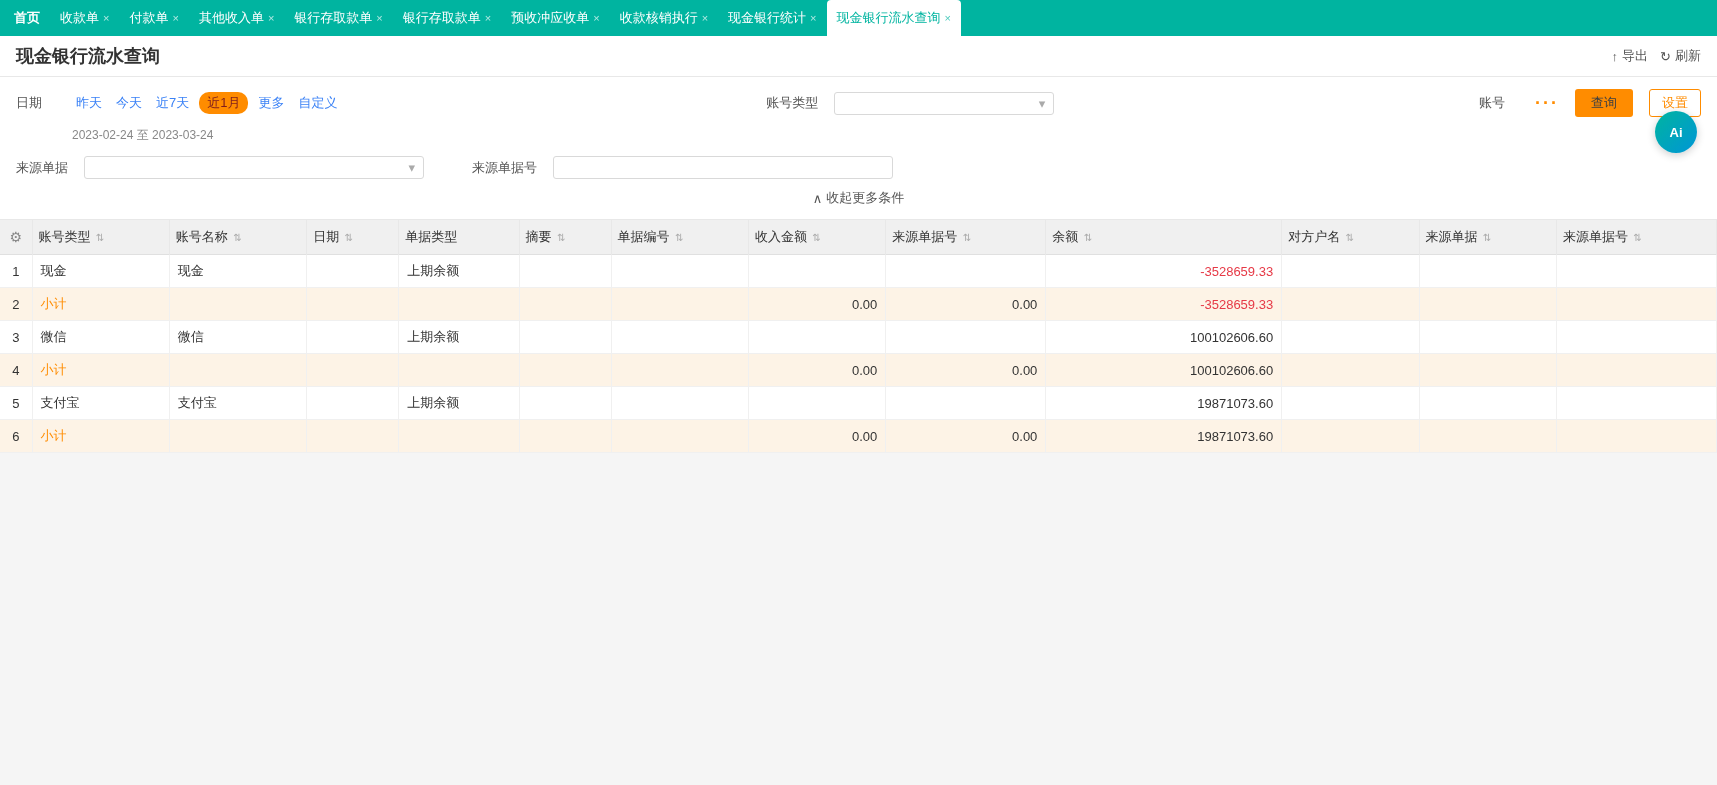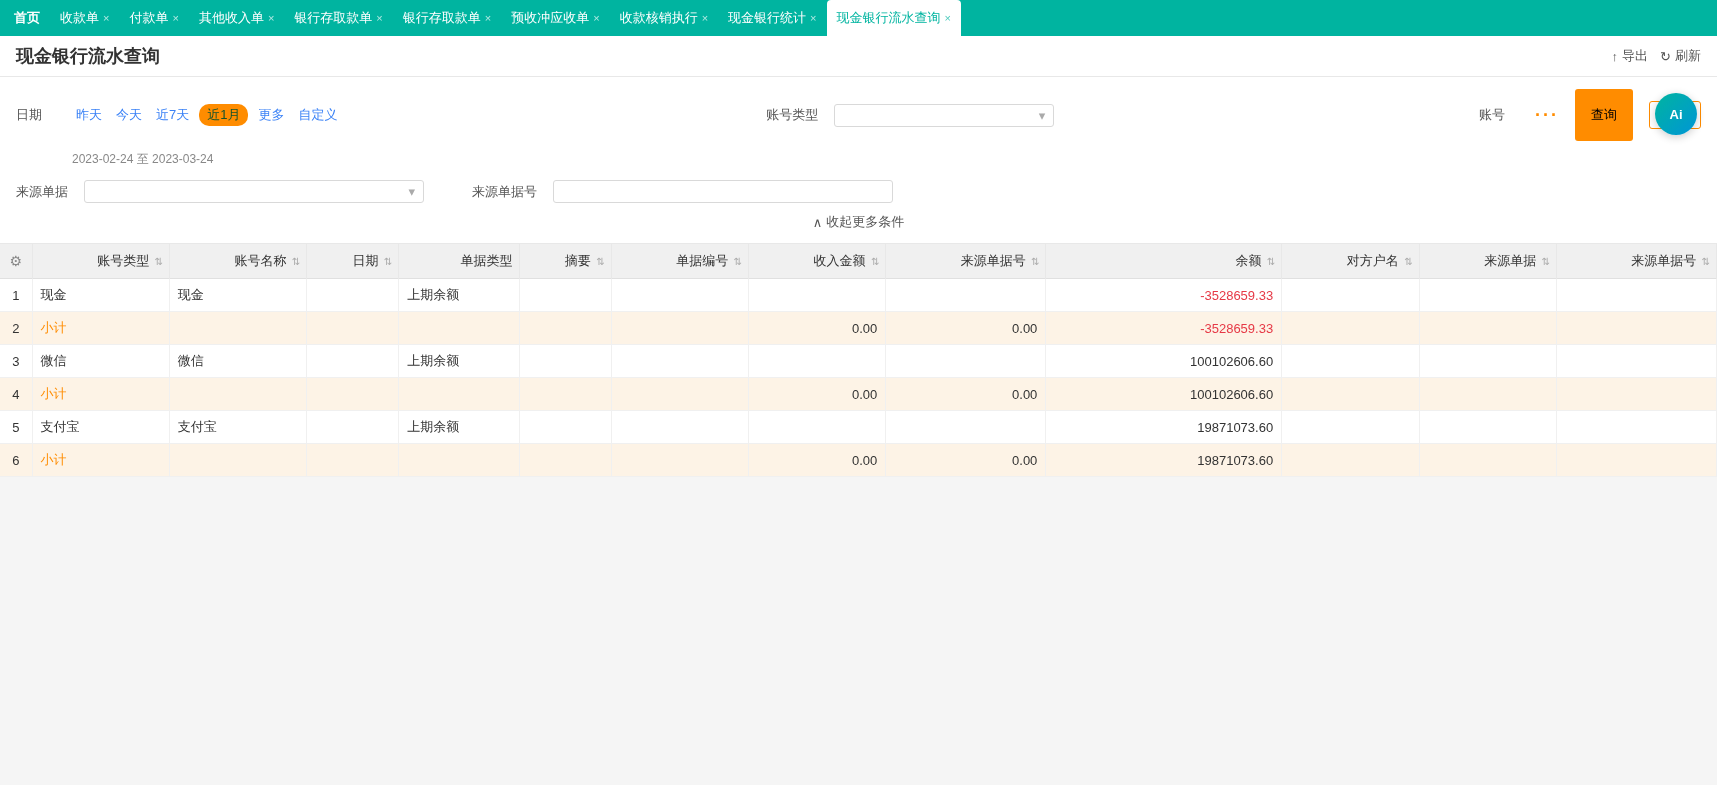--- a/index.html
+++ b/index.html
@@ -96,7 +96,7 @@
     }
     .date-btn.active {
       background: #ff8c00;
-      color: #14532d;
+      color: #7f1d1d;
       border-radius: 10px;
       padding: 2px 8px;
     }

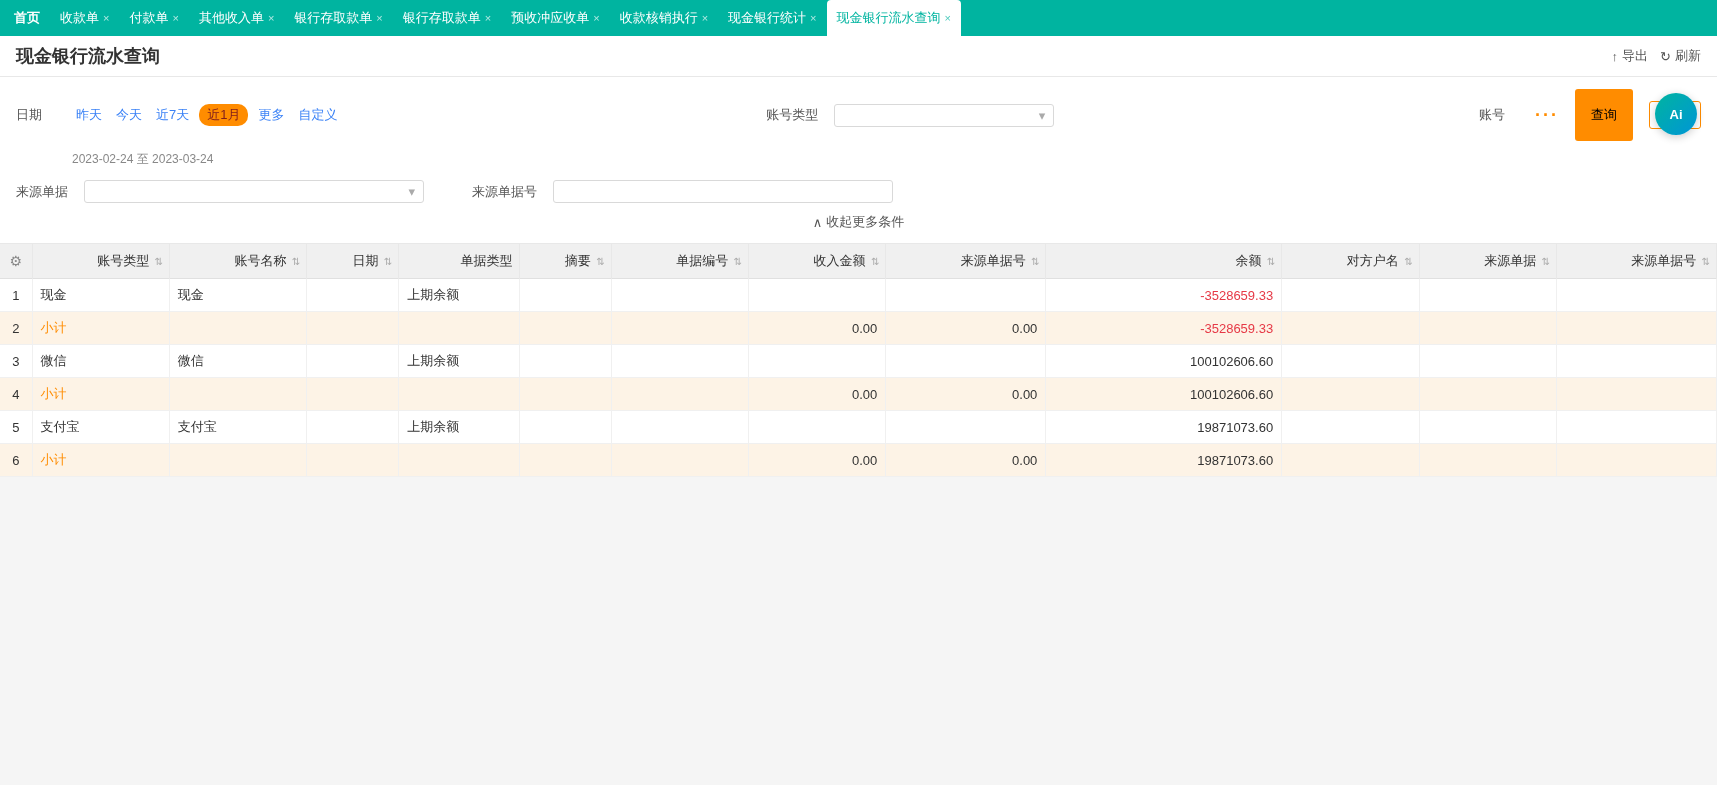--- a/index.html
+++ b/index.html
@@ -134,10 +134,10 @@
     }
     .query-btn {
       background: #ff8c00;
-      color: #000000;
+      color: #404040;
       border: none;
       border-radius: 3px;
-      padding: 17px 16px;
+      padding: 5px 16px;
       cursor: pointer;
       font-size: 13px;
     }

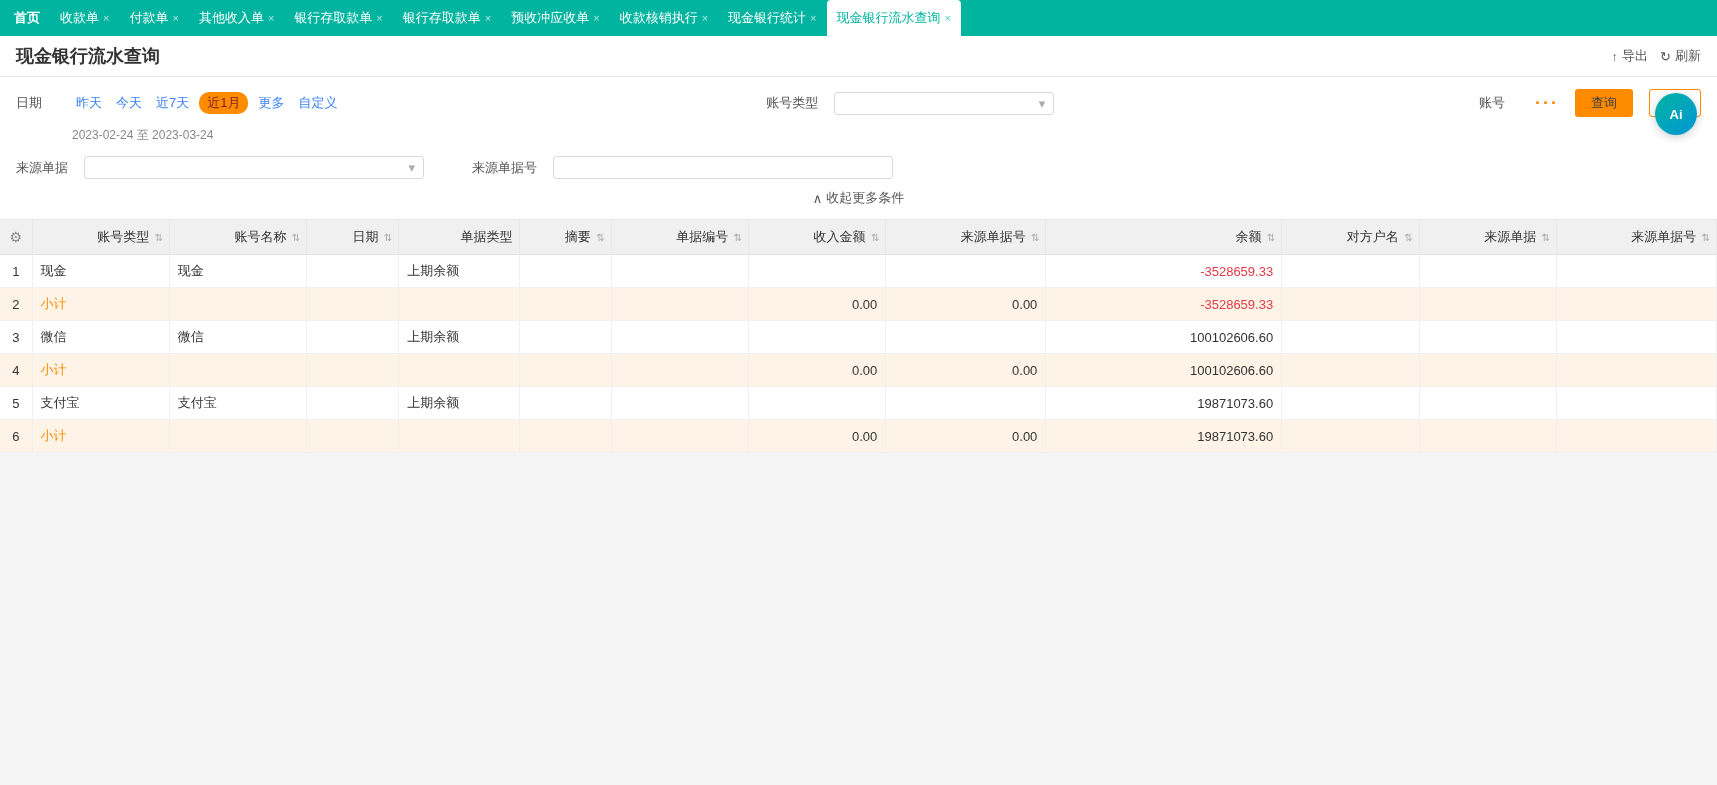--- a/index.html
+++ b/index.html
@@ -217,7 +217,7 @@
     .ai-badge {
       position: fixed;
       right: 20px;
-      top: 93px;
+      top: 111px;
       background: linear-gradient(135deg, #00b4a0, #0096d6);
       color: #fff;
       border-radius: 50%;

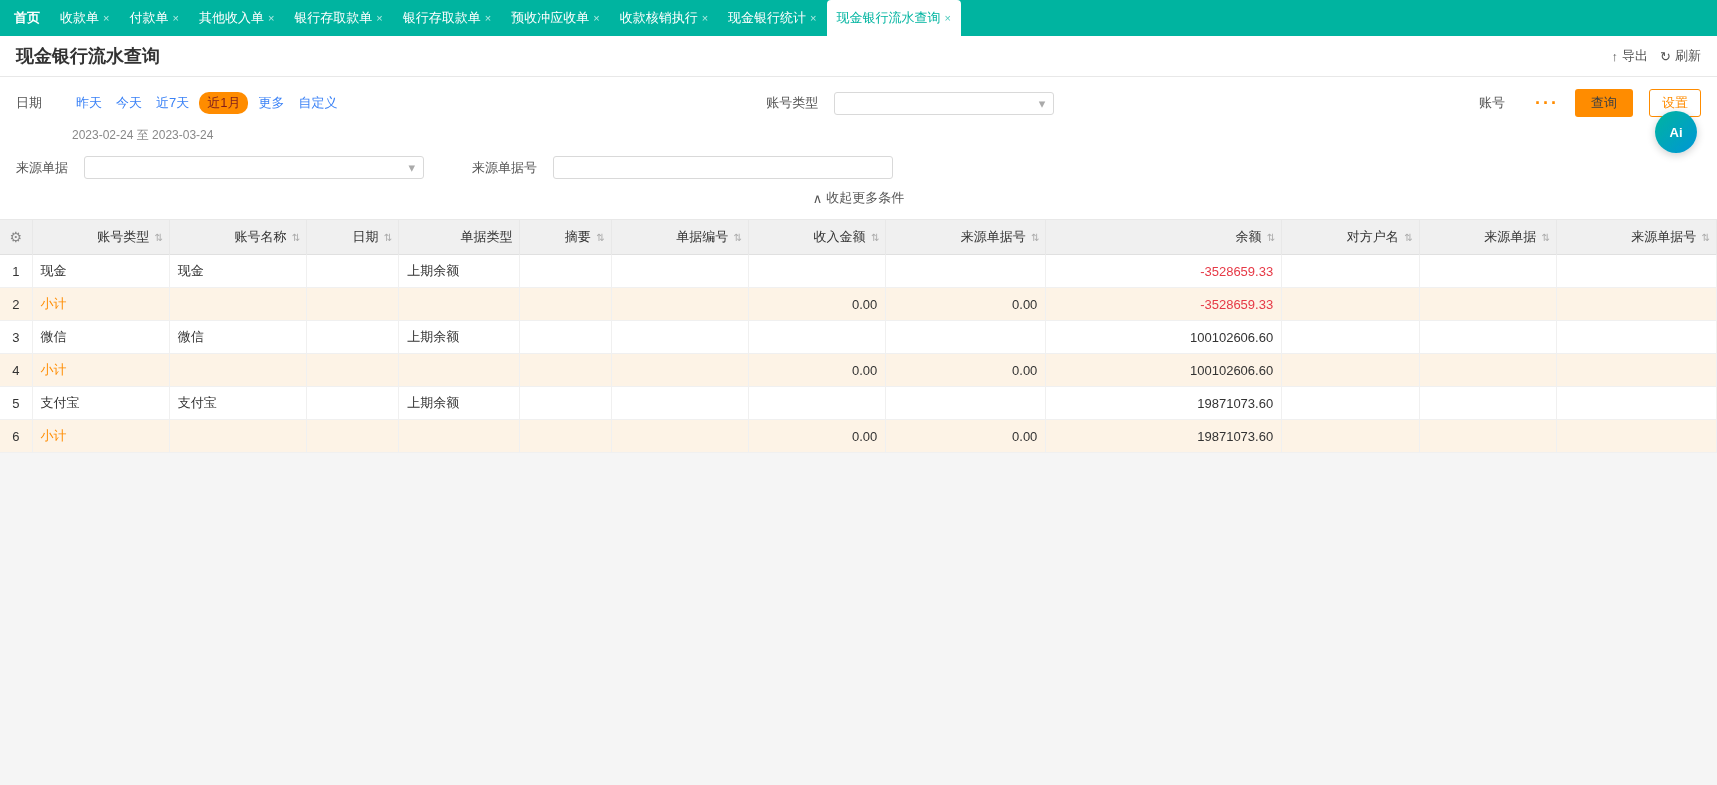--- a/index.html
+++ b/index.html
@@ -176,7 +176,7 @@
     }
     thead th {
       padding: 8px 6px;
-      text-align: right;
+      text-align: left;
       color: #333;
       font-weight: normal;
       border-right: 1px solid #e8e8e8;

